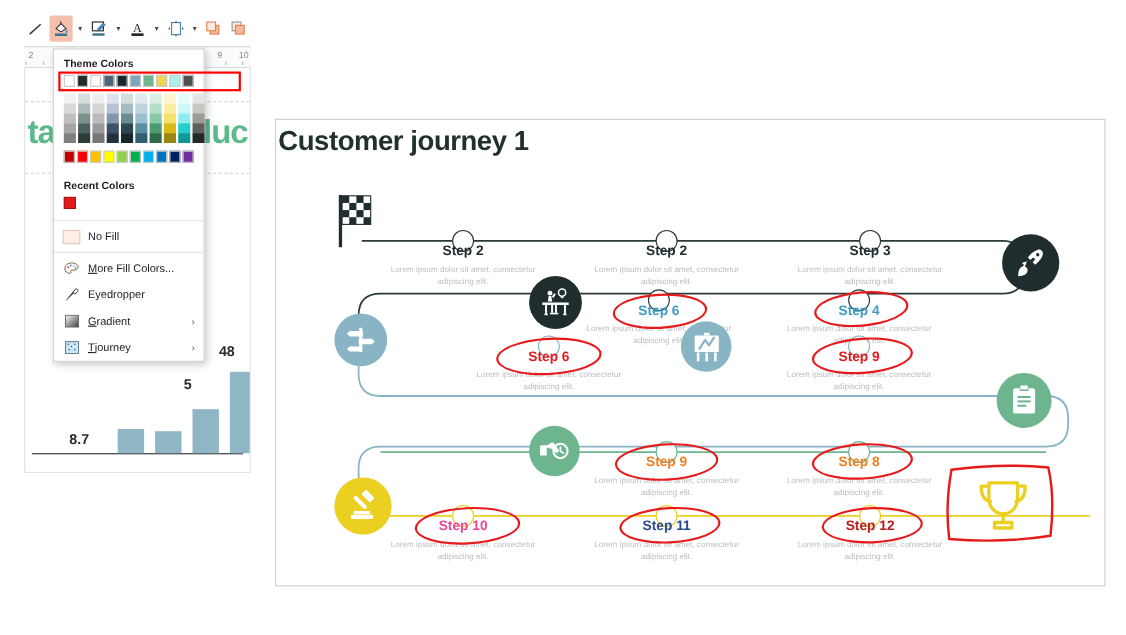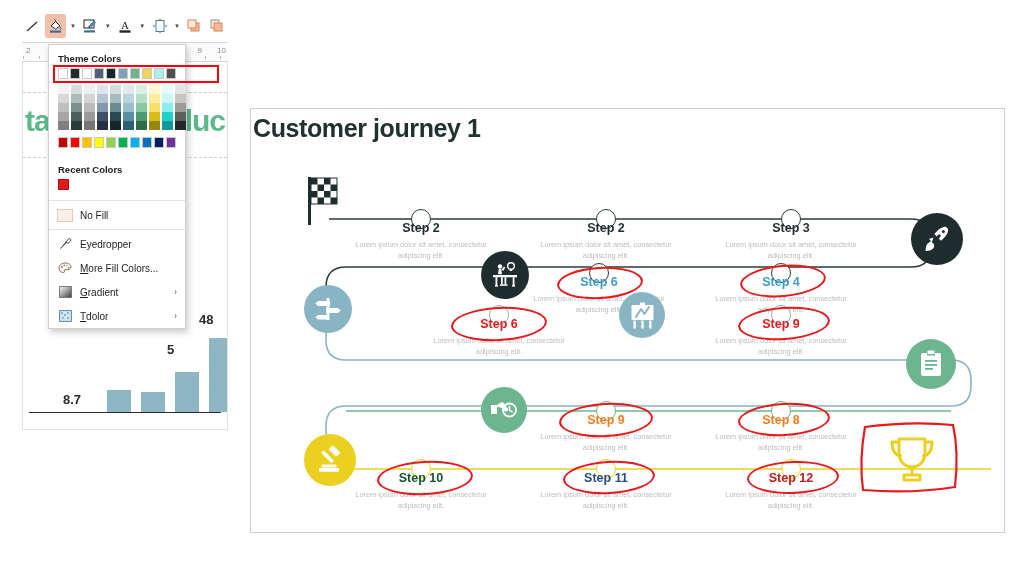--- a/index.html
+++ b/index.html
@@ -300,16 +300,6 @@
 
     <div class="menu-item">
       <span class="mi-ico">
-        <svg width="14" height="14" viewBox="0 0 14 14">
-          <path d="M10.8 1.6a1.6 1.6 0 0 1 1.8 2.4L10 6.5l-1.8-1.8 2.6-3.1z" fill="none" stroke="#333" stroke-width=".9"></path>
-          <path d="M9.2 5.3 L3.2 11.3 1.6 12.9 2.6 11 8.2 4.3z" fill="#333"></path>
-        </svg>
-      </span>
-      <span class="mi-label">Eyedropper</span>
-    </div>
-
-    <div class="menu-item">
-      <span class="mi-ico">
         <svg width="14" height="13" viewBox="0 0 14 13">
           <path d="M7 1C3.6 1 1 3.3 1 6.2c0 2.5 2 4.3 4.3 4.3.9 0 1.3-.5 1.3-1 0-.6-.6-.8-.3-1.4.2-.5 1-.4 1.9-.4 2.7 0 4.8-1 4.8-3C13 2.6 10.4 1 7 1z" fill="none" stroke="#7a5a3a" stroke-width=".9"></path>
           <circle cx="4" cy="5" r=".9" fill="#e04b4b"></circle>
@@ -319,6 +309,16 @@
         </svg>
       </span>
       <span class="mi-label"><u>M</u><span>ore Fill Colors...</span></span>
+    </div>
+
+    <div class="menu-item">
+      <span class="mi-ico">
+        <svg width="14" height="14" viewBox="0 0 14 14">
+          <path d="M10.8 1.6a1.6 1.6 0 0 1 1.8 2.4L10 6.5l-1.8-1.8 2.6-3.1z" fill="none" stroke="#333" stroke-width=".9"></path>
+          <path d="M9.2 5.3 L3.2 11.3 1.6 12.9 2.6 11 8.2 4.3z" fill="#333"></path>
+        </svg>
+      </span>
+      <span class="mi-label">Eyedropper</span>
     </div>
 
 

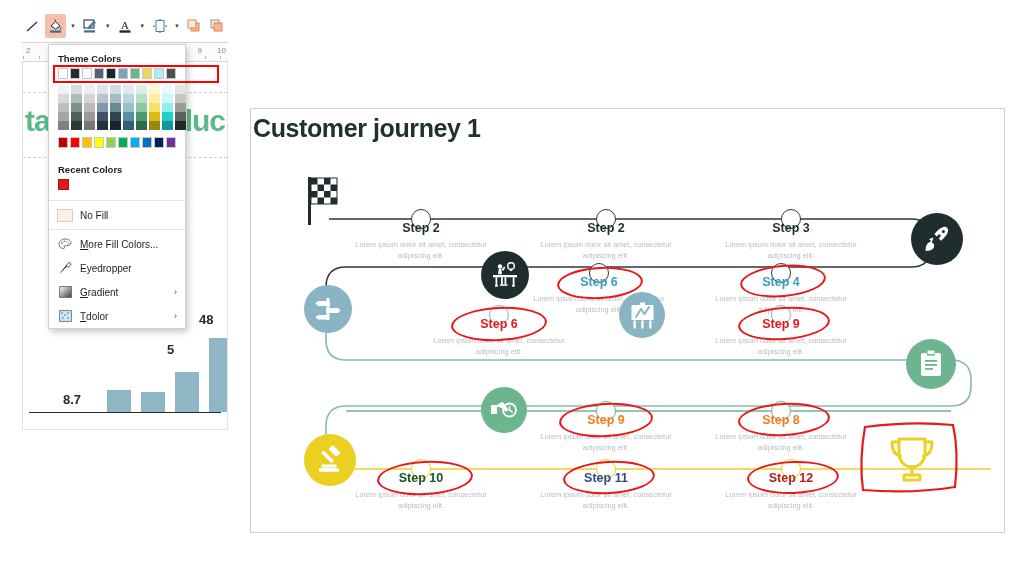--- a/index.html
+++ b/index.html
@@ -349,7 +349,7 @@
           <circle cx="9" cy="8" r=".7" fill="#2b5a78"></circle>
         </svg>
       </span>
-      <span class="mi-label"><u>T</u><span>dolor</span></span>
+      <span class="mi-label"><u>T</u><span>journey</span></span>
       <span class="mi-arrow">›</span>
     </div>
   </div>

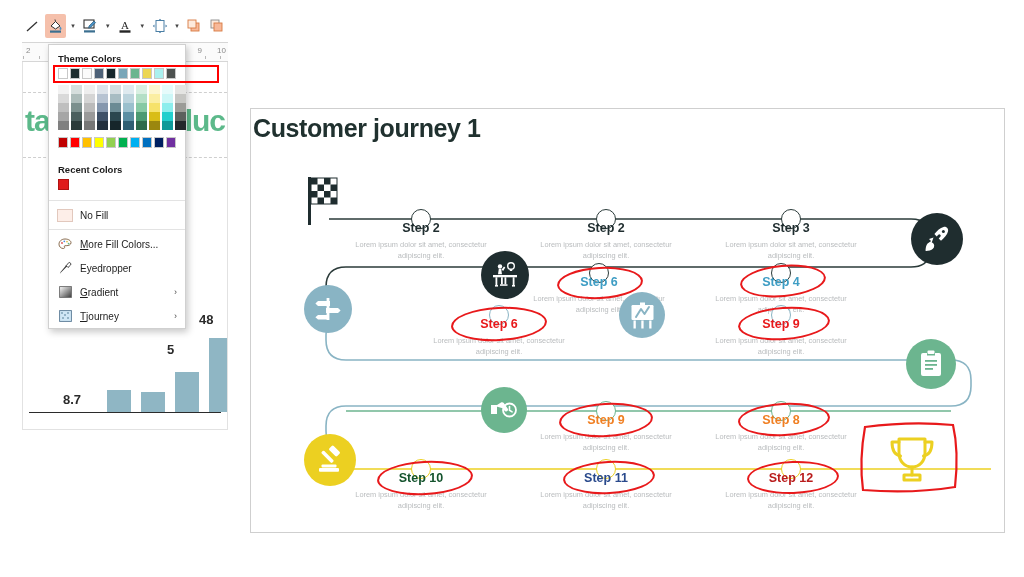--- a/index.html
+++ b/index.html
@@ -512,7 +512,7 @@
     <div class="node" style="left:345px; top:350px; border:1.6px solid #ecd021;"></div>
     <div class="node" style="left:530px; top:350px; border:1.6px solid #ecd021;"></div>
 
-    <div class="step-label" style="left:95px;  top:362px; color:#14532d;">Step 10</div>
+    <div class="step-label" style="left:95px;  top:362px; color:#ec4899;">Step 10</div>
     <div class="step-desc" style="left:90px;  top:380px;">Lorem ipsum dolor sit amet, consectetur adipiscing elit.</div>
     <div class="ellipse" style="left:126px; top:352px; width:96px; height:34px;"></div>
 

